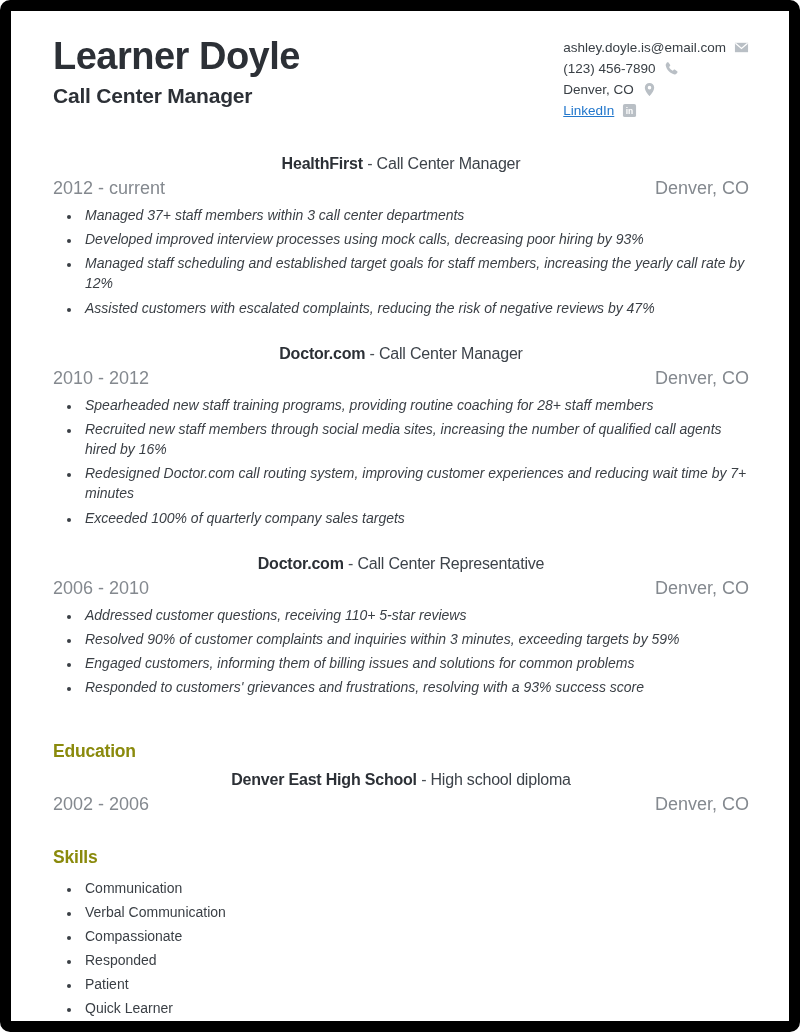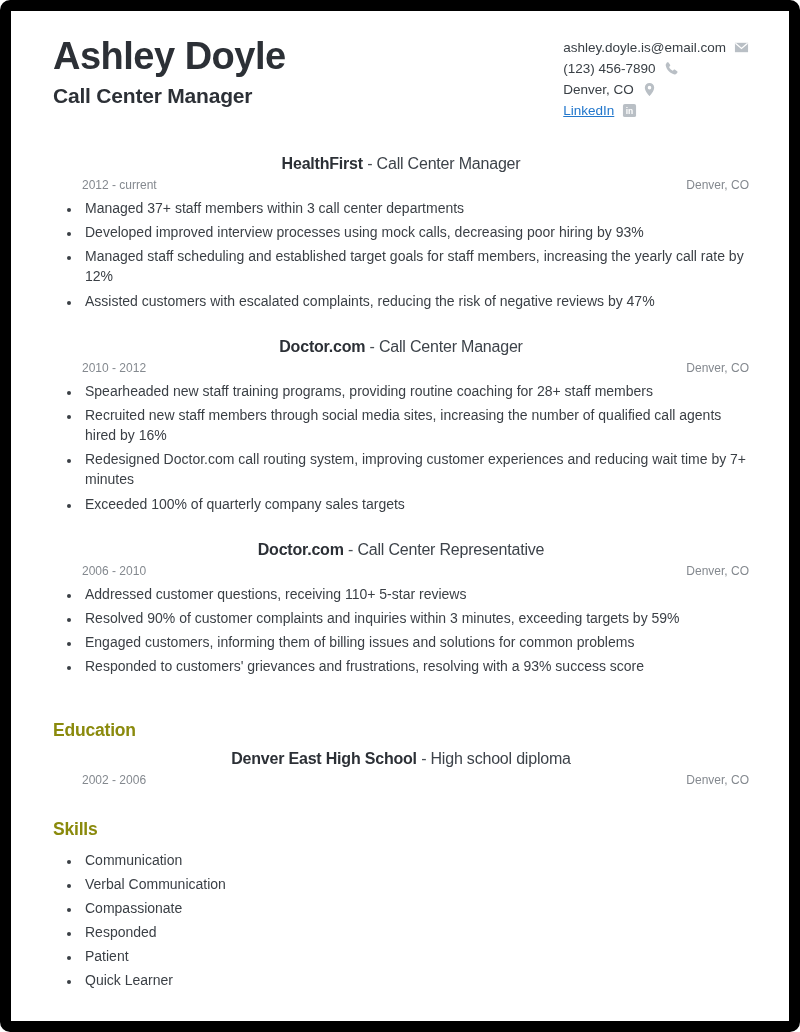--- a/index.html
+++ b/index.html
@@ -96,7 +96,7 @@
 
     <div class="header-row">
       <div>
-        <div class="person-name">Ashley Doyle</div>
+        <div class="person-name">Learner Doyle</div>
         <div class="person-title">Call Center Manager</div>
       </div>
       <div class="contact">

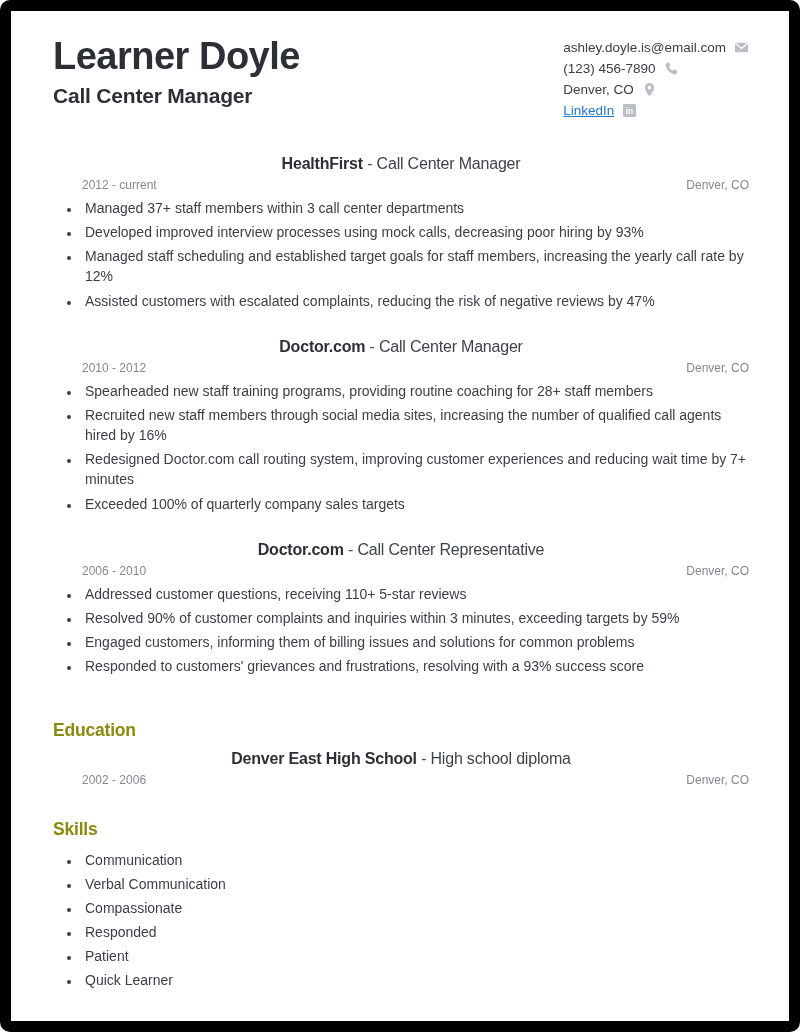--- a/index.html
+++ b/index.html
@@ -64,10 +64,9 @@
   .meta-row {
     display: flex;
     justify-content: space-between;
-    font-size: 12px;
+    font-size: 18px;
     color: #84898f;
     margin-bottom: 6px;
-    margin-left: 29px;
   }
   ul.bullets { list-style: disc; padding-left: 28px; }
   ul.bullets li {

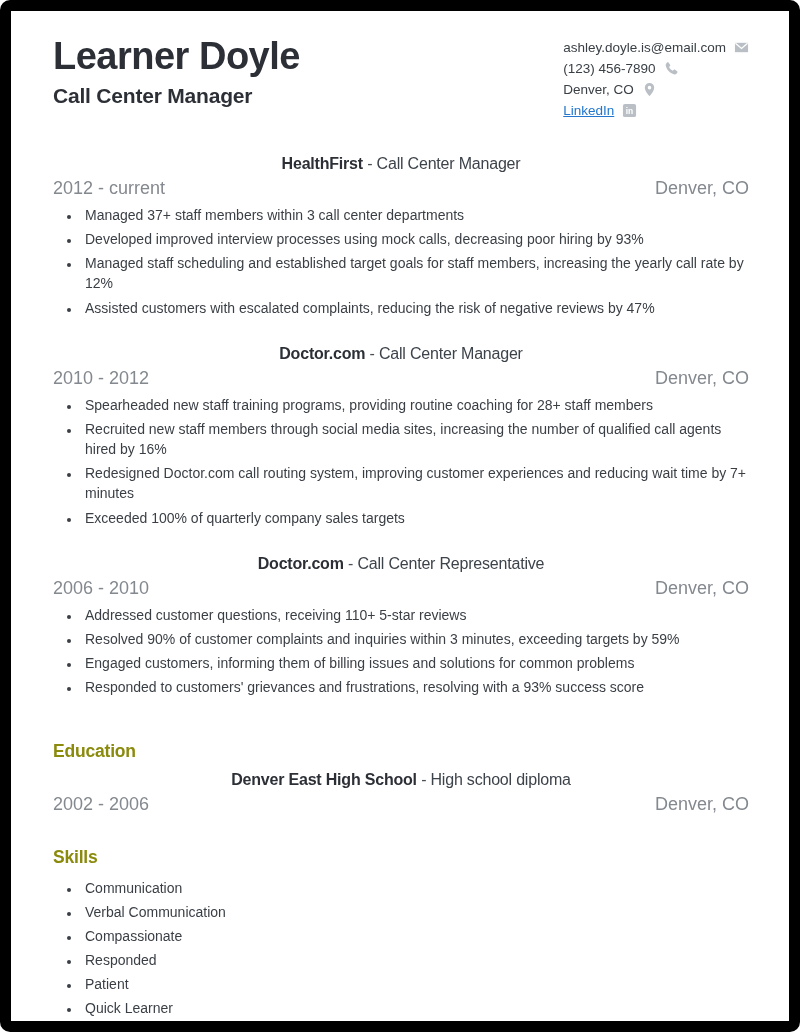--- a/index.html
+++ b/index.html
@@ -75,6 +75,7 @@
     line-height: 1.44;
     margin-bottom: 4px;
     padding-left: 4px;
+    font-style: italic;
   }
   ul.bullets li::marker { color: #3a3f45; font-size: 12px; }
 

